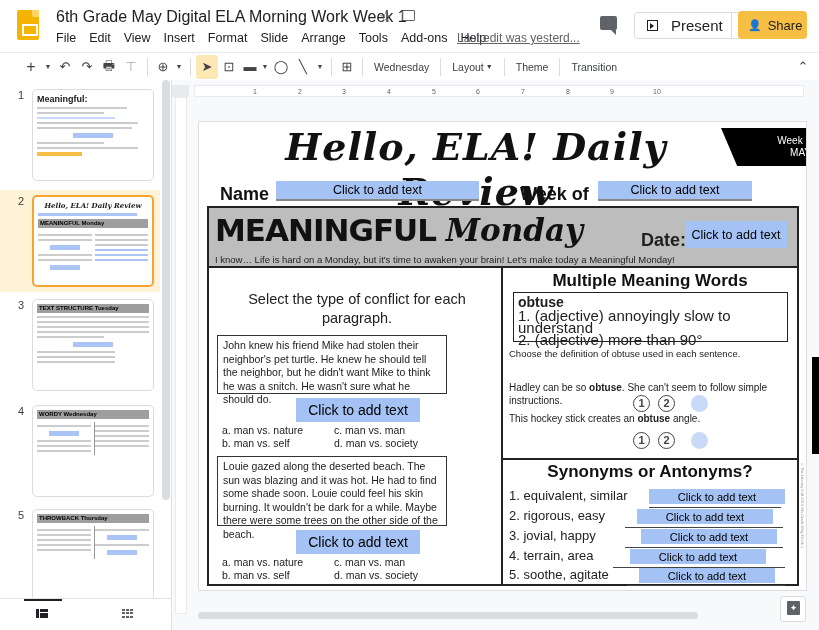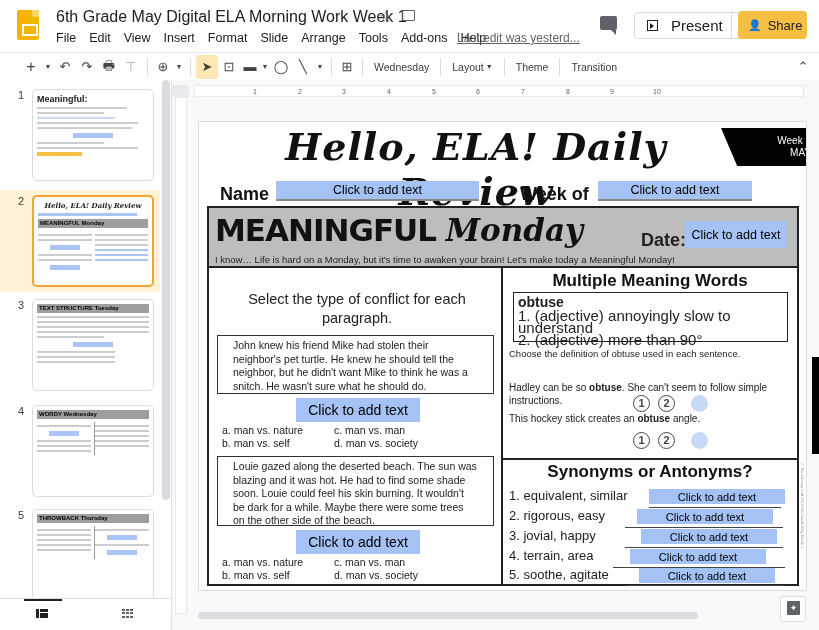--- a/index.html
+++ b/index.html
@@ -75,7 +75,7 @@
 .col-right{position:absolute;left:294px;top:60px;width:294px;height:316px}
 .sec-h{position:absolute;width:100%;text-align:center;font-weight:bold;font-size:17px;color:#111}
 .sec-sub{position:absolute;left:10px;width:276px;text-align:center;font-size:14.5px;color:#222;line-height:19px}
-.passage{position:absolute;left:8px;width:277px;border:1.5px solid #333;padding:3px 15px;font-size:10.5px;line-height:13.5px;color:#222}
+.passage{position:absolute;left:8px;width:230px;border:1.5px solid #333;padding:3px 5px;font-size:10.5px;line-height:13.5px;color:#222}
 .choices{position:absolute;left:13px;width:260px;font-size:10.5px;color:#222;display:grid;grid-template-columns:112px 150px;line-height:12.5px}
 .def-box{position:absolute;left:10px;top:24px;width:275px;height:50px;border:1.5px solid #222;padding:1px 4px}
 .def-box .w{font-size:14px;font-weight:bold}

